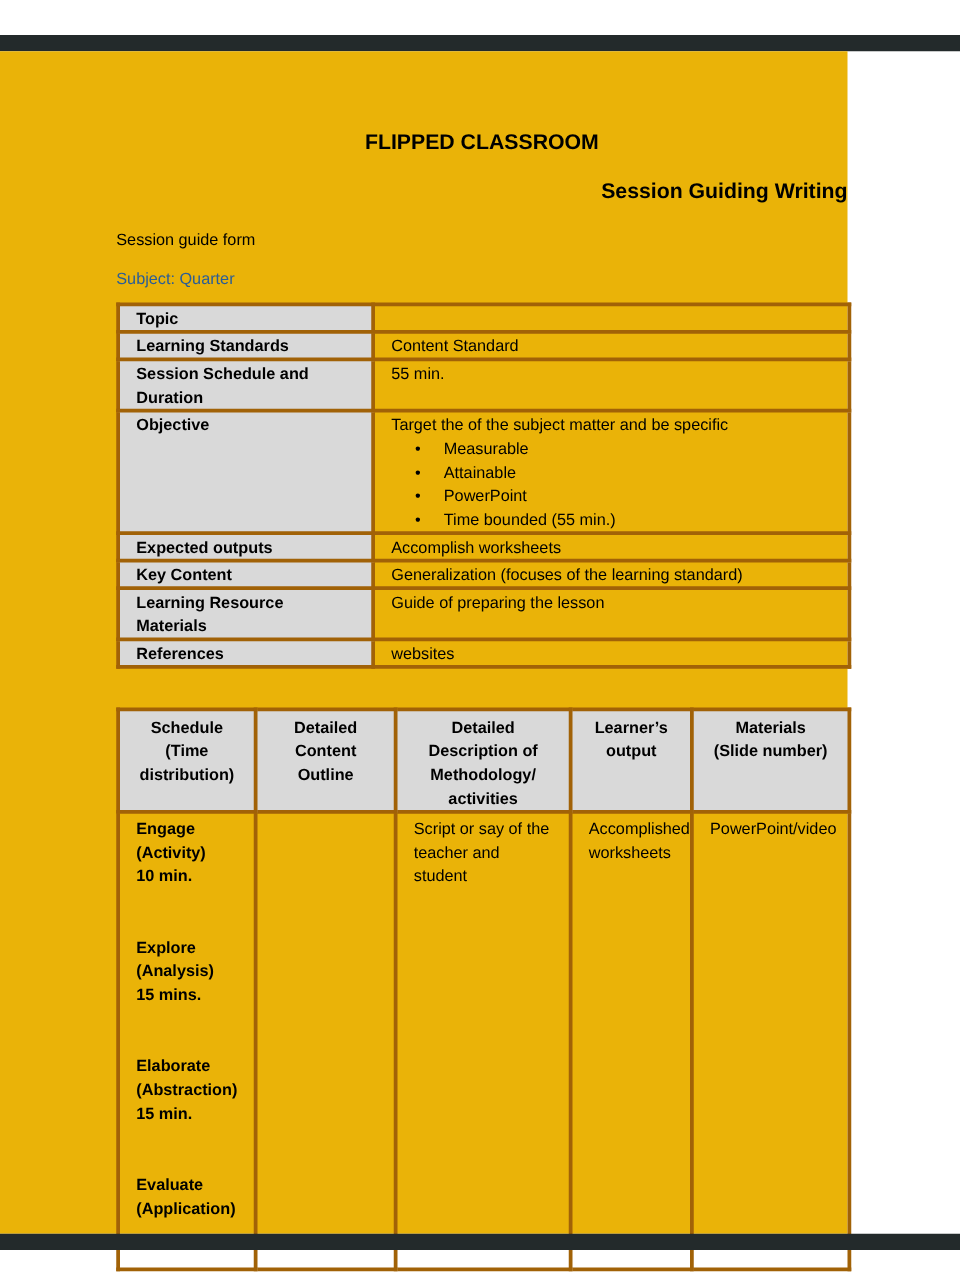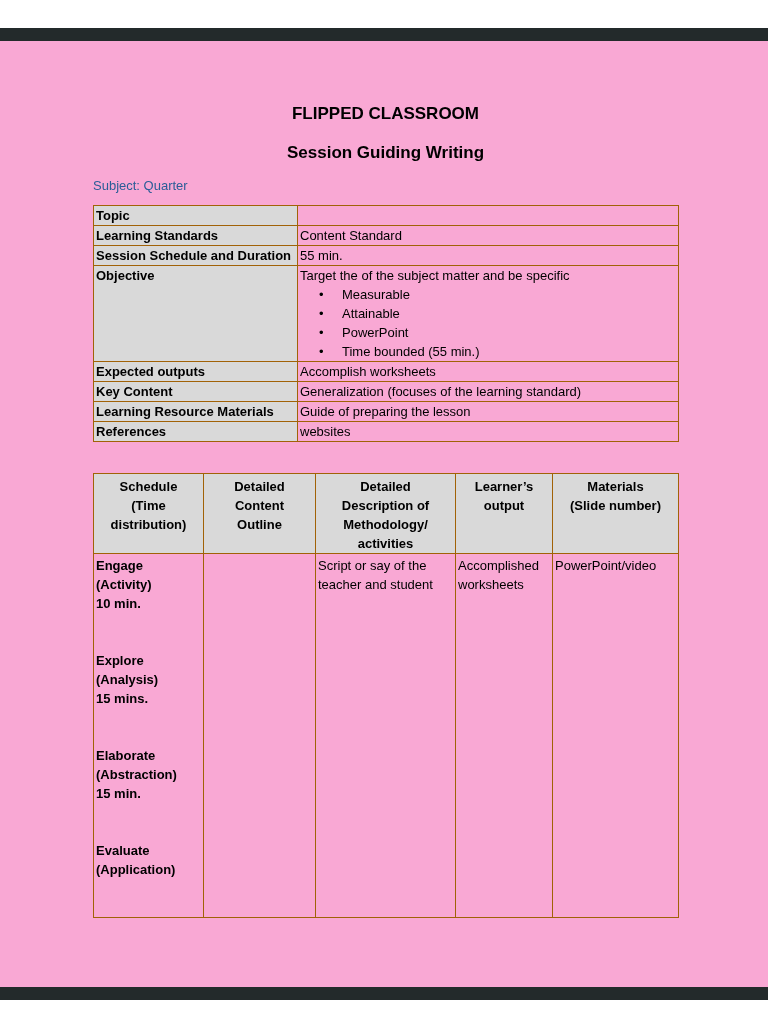--- a/index.html
+++ b/index.html
@@ -16,8 +16,8 @@
   .gap-bottom { top: 987px; }
   .page {
     position: absolute; top: 41px; left: 0;
-    width: 768px; height: 946px;
-    background: #f9a8d4;
+    width: 678px; height: 946px;
+    background: #eab308;
     padding: 62px 90px 0 93px;
   }
   .content { width: 585px; }

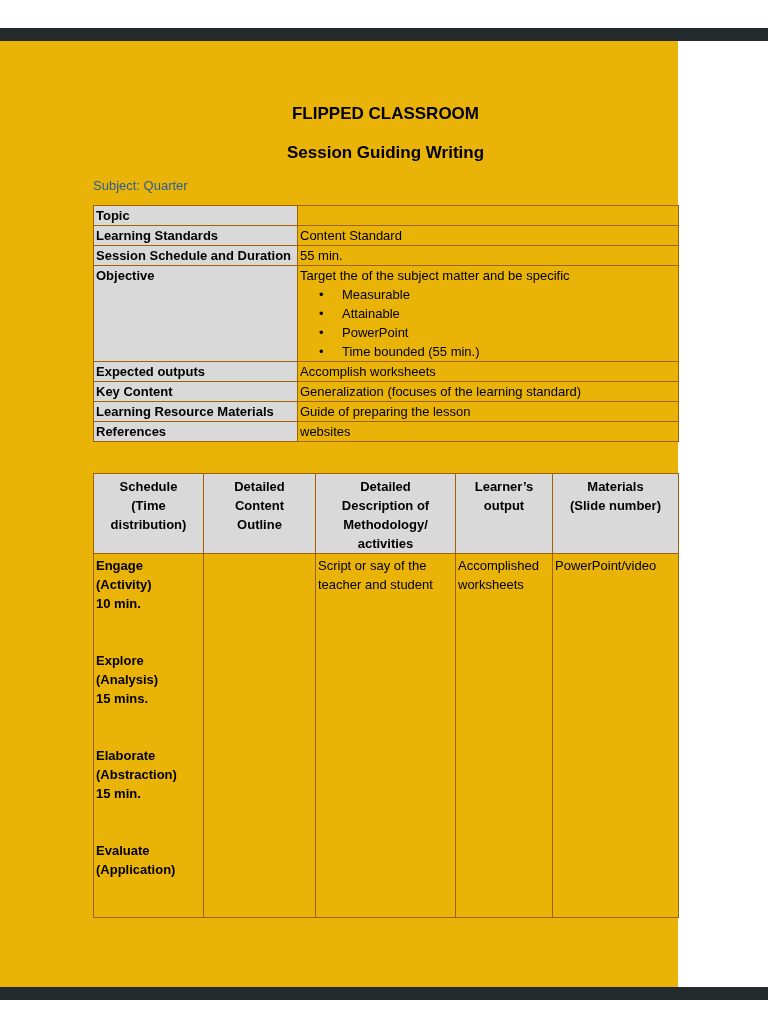--- a/index.html
+++ b/index.html
@@ -22,7 +22,7 @@
   }
   .content { width: 585px; }
   h1, h2 { margin: 0; font-size: 17px; line-height: 22px; text-align: center; font-weight: bold; }
-  h2 { margin-top: 17px; }
+  h2 { margin-top: 17px; text-align: right; }
   .intro { margin: 19px 0 0 0; font-size: 13px; line-height: 18px; }
   .subject { margin: 13px 0 0 0; font-size: 13px; line-height: 18px; color: #2a5d97; }
   table { border-collapse: collapse; width: 585px; table-layout: fixed; }

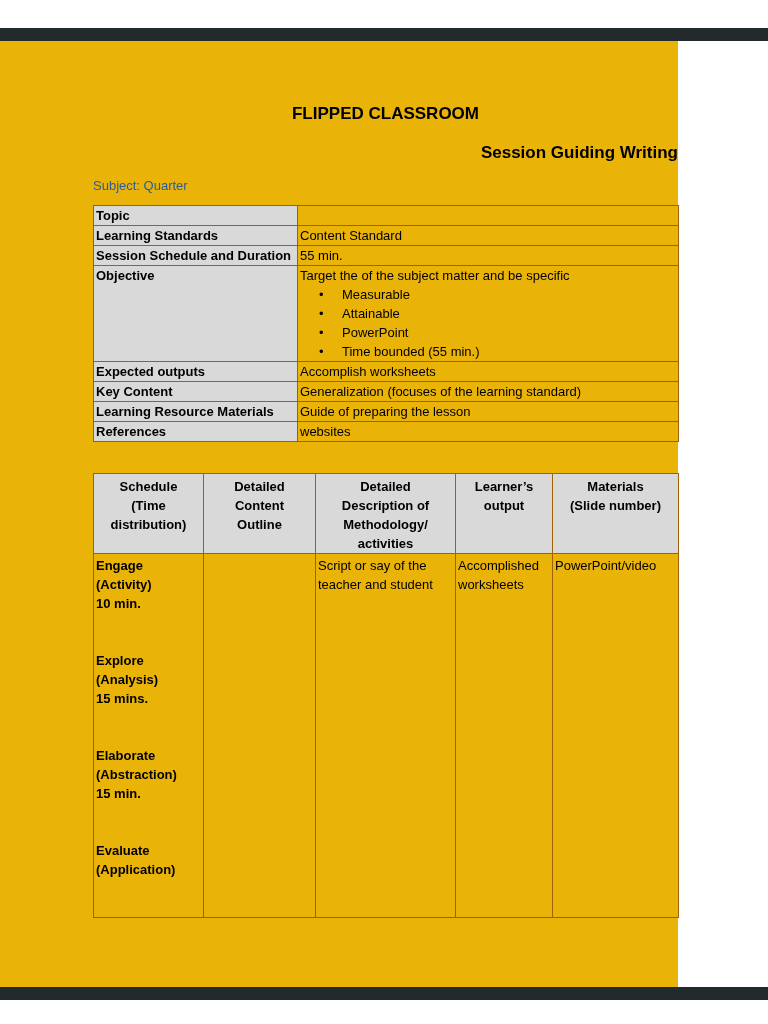--- a/index.html
+++ b/index.html
@@ -51,6 +51,7 @@
 
       <h1>FLIPPED CLASSROOM</h1>
       <h2>Session Guiding Writing</h2>
+      <p class="intro">Session guide form</p>
       <p class="subject">Subject: Quarter</p>
 
       <table class="t1">

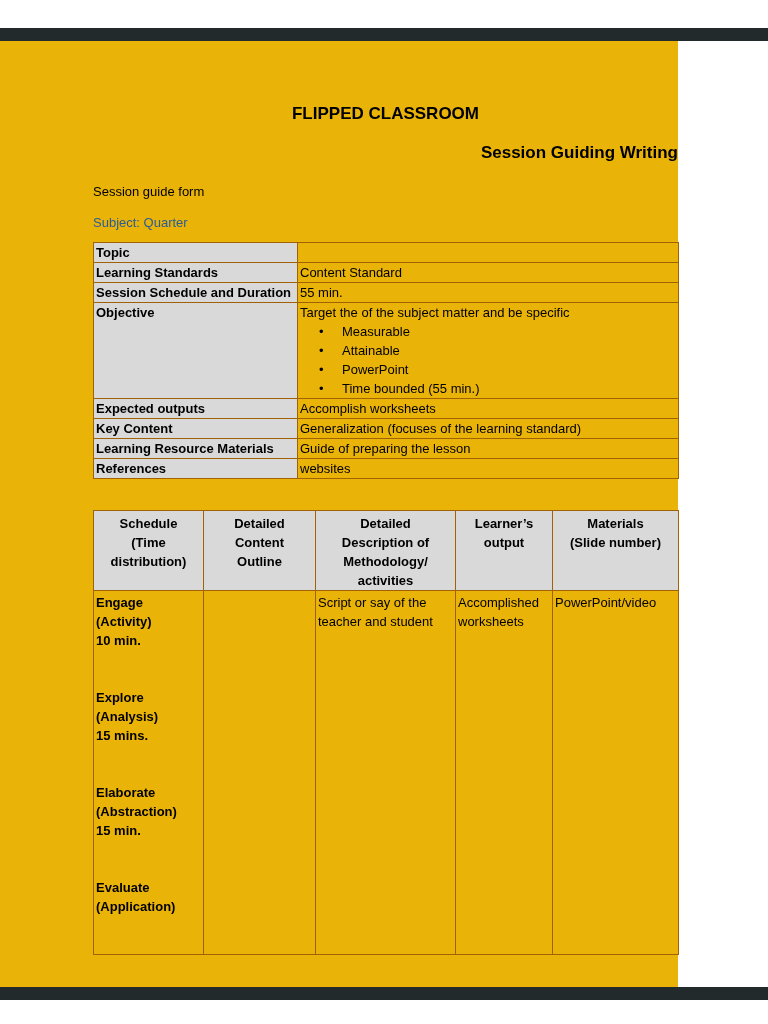--- a/index.html
+++ b/index.html
@@ -26,7 +26,7 @@
   .intro { margin: 19px 0 0 0; font-size: 13px; line-height: 18px; }
   .subject { margin: 13px 0 0 0; font-size: 13px; line-height: 18px; color: #2a5d97; }
   table { border-collapse: collapse; width: 585px; table-layout: fixed; }
-  td, th { border: 1px solid #a16207; vertical-align: top; font-size: 13px; line-height: 19px; padding: 0 2px; }
+  td, th { border: 3px solid #a16207; vertical-align: top; font-size: 13px; line-height: 19px; padding: 0 13px; }
   .t1 { margin-top: 10px; }
   .t1 .lbl { background: #d9d9d9; font-weight: bold; }
   .t1 .c1 { width: 204px; }

